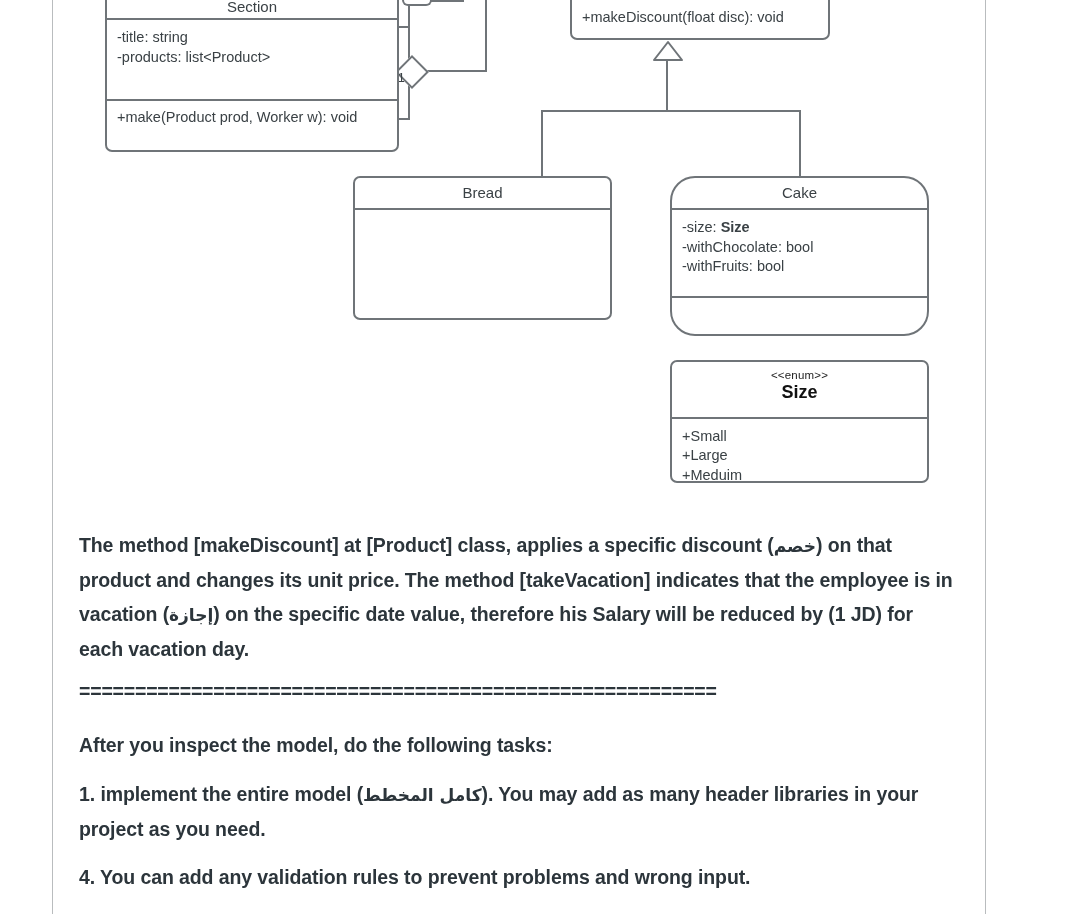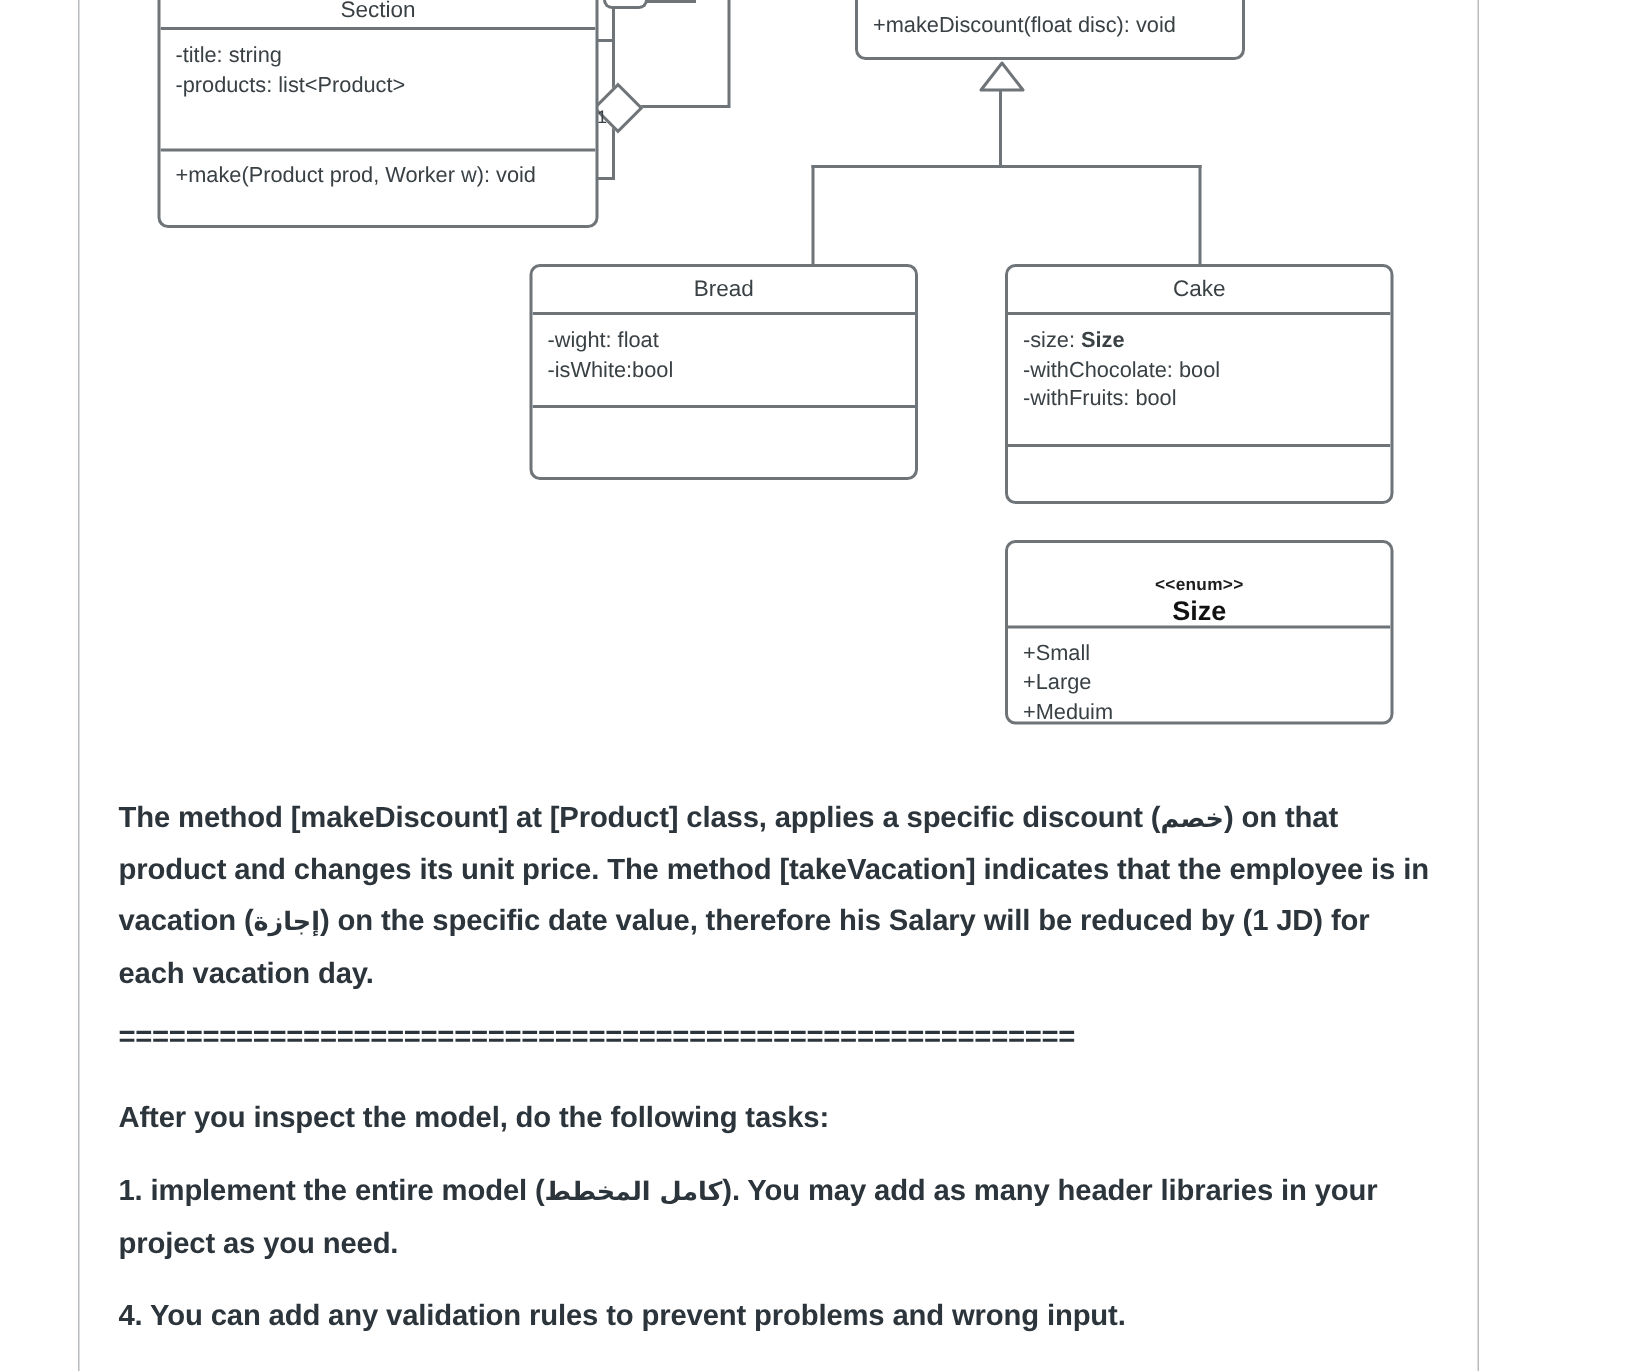--- a/index.html
+++ b/index.html
@@ -212,7 +212,7 @@
       <div class="compartment cls-empty" style="height:48px;"></div>
     </div>
 
-    <div class="uml-box" style="left:670px; top:176px; width:259px; height:160px;">
+    <div class="uml-box" style="left:670px; top:176px; width:259px; height:160px;border-radius:25px;">
       <div class="compartment first cls-title" style="height:30px;">Cake</div>
       <div class="compartment cls-attrs" style="height:88px;">
         <div class="row"><span>-size: </span><span class="bold">Size</span></div>

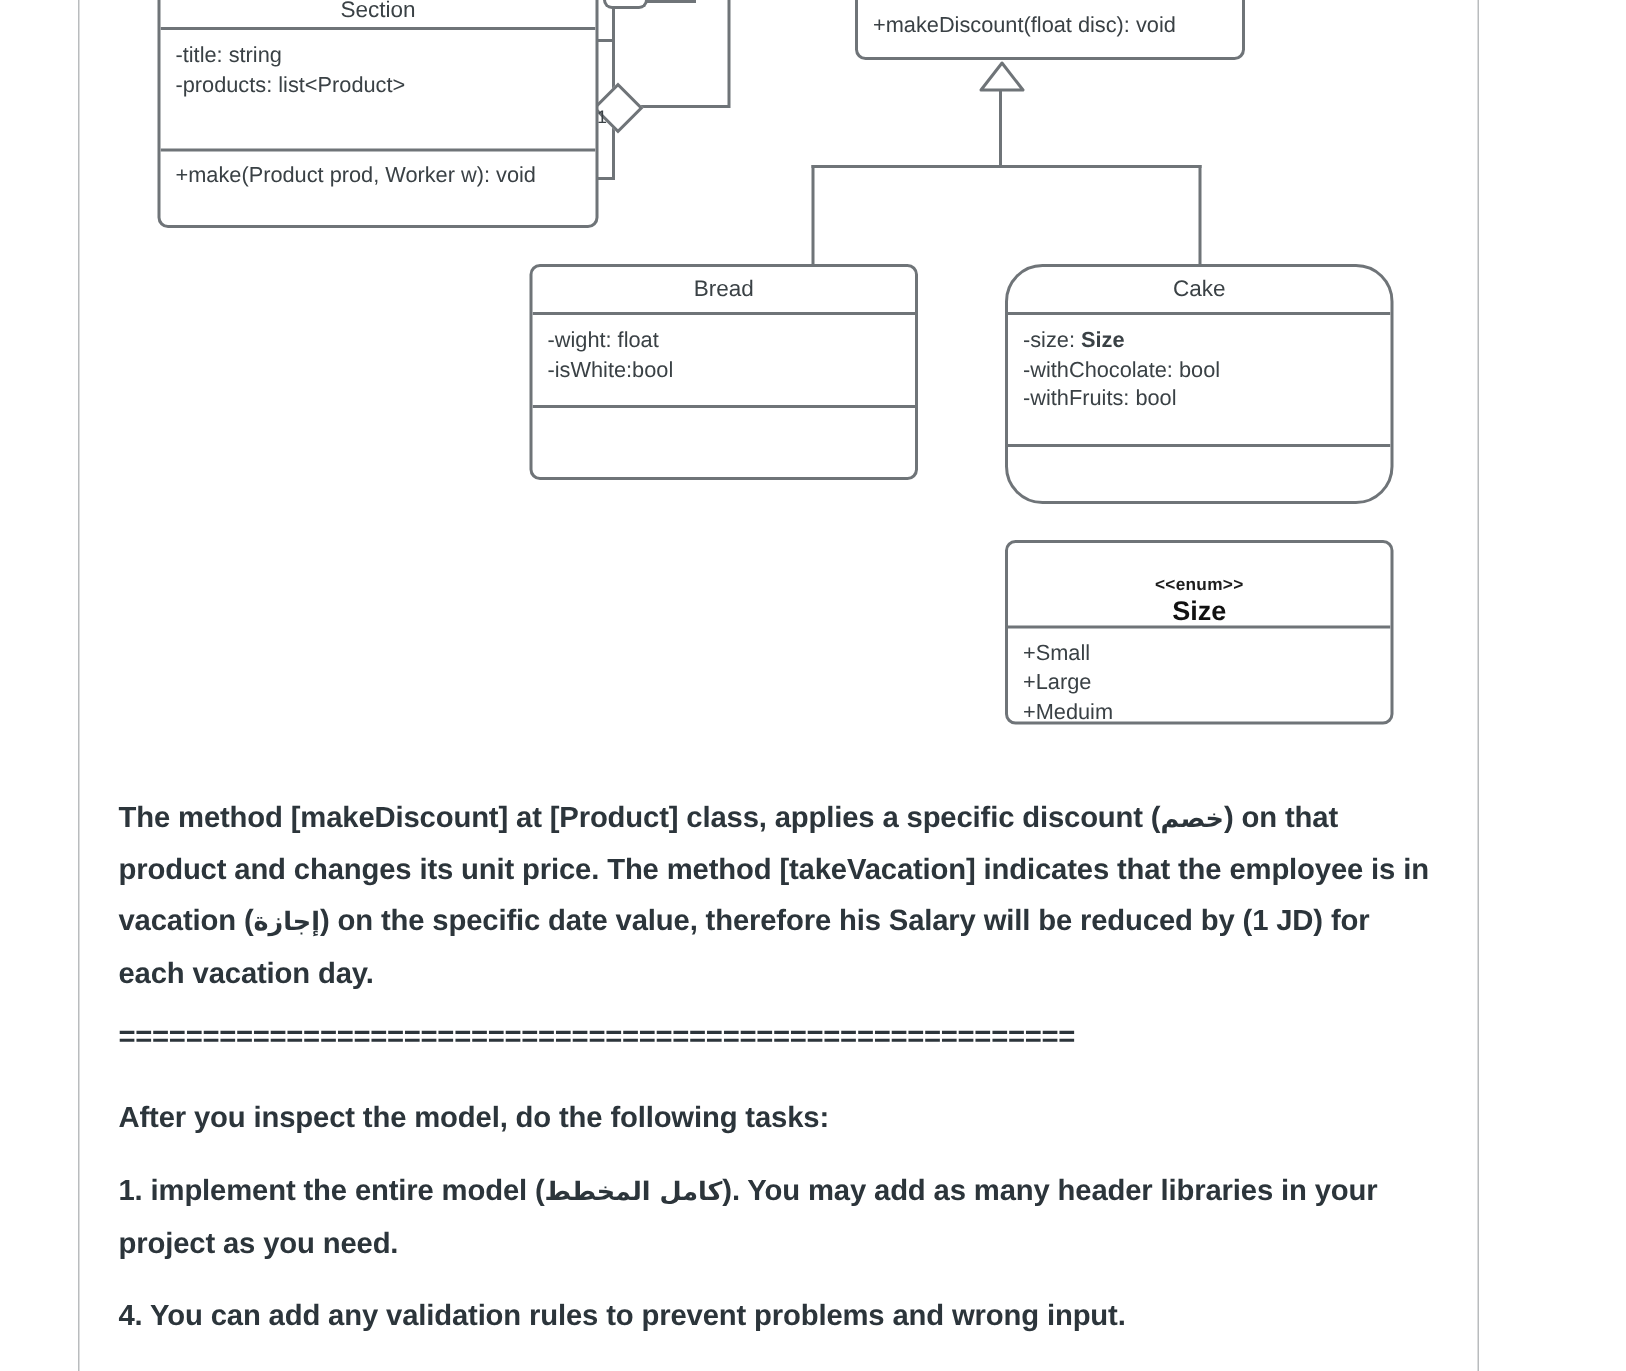--- a/index.html
+++ b/index.html
@@ -205,10 +205,6 @@
 
     <div class="uml-box" style="left:353px; top:176px; width:259px; height:144px;">
       <div class="compartment first cls-title" style="height:30px;">Bread</div>
-      <div class="compartment cls-attrs" style="height:62px;">
-        <div class="row">-wight: float</div>
-        <div class="row">-isWhite:bool</div>
-      </div>
       <div class="compartment cls-empty" style="height:48px;"></div>
     </div>
 

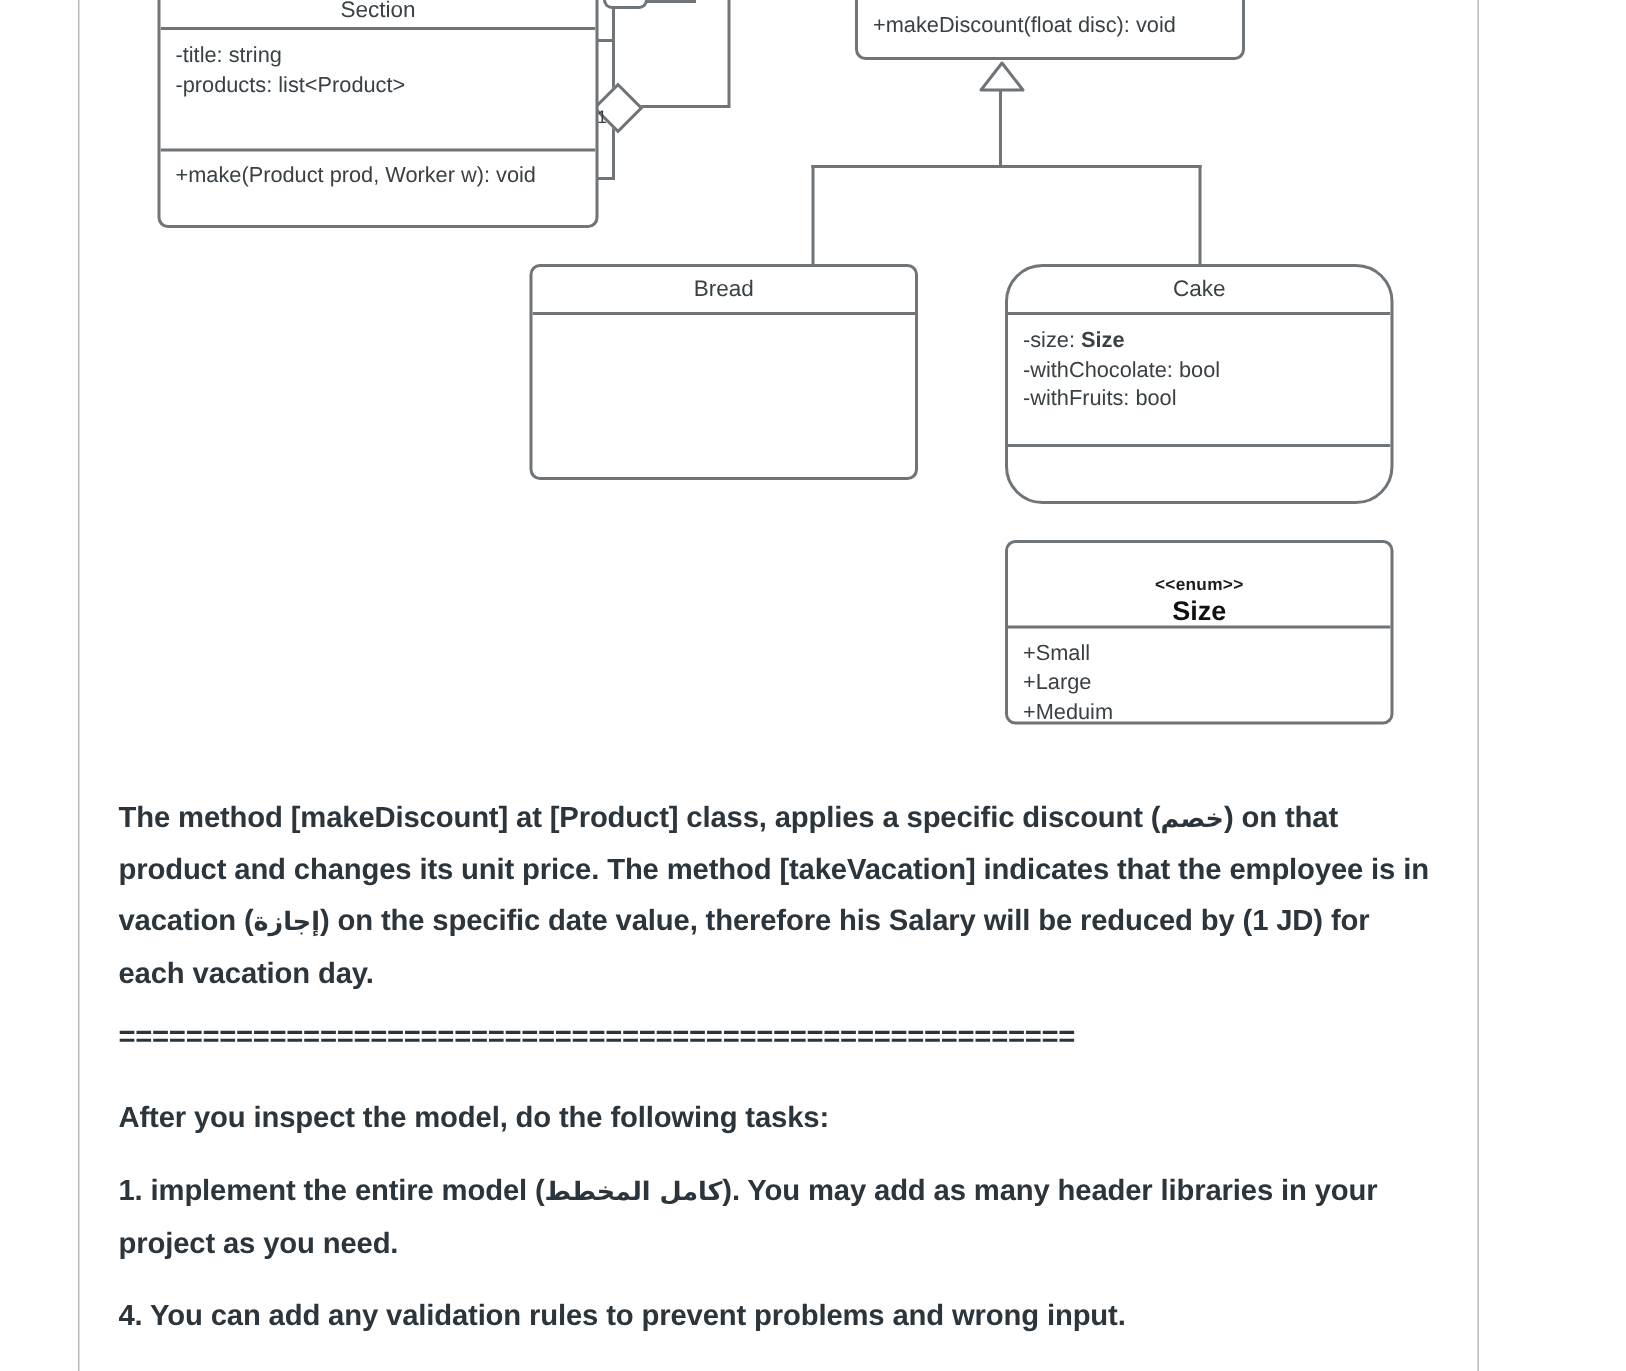--- a/index.html
+++ b/index.html
@@ -81,11 +81,10 @@
 
   .enum-stereo {
     font-size: 11.5px;
-    font-weight: bold;
+    font-weight: normal;
     text-align: center;
     color: #1d1d1d;
     letter-spacing: .2px;
-    margin-top: 15px;
   }
   .enum-name {
     font-size: 18px;

